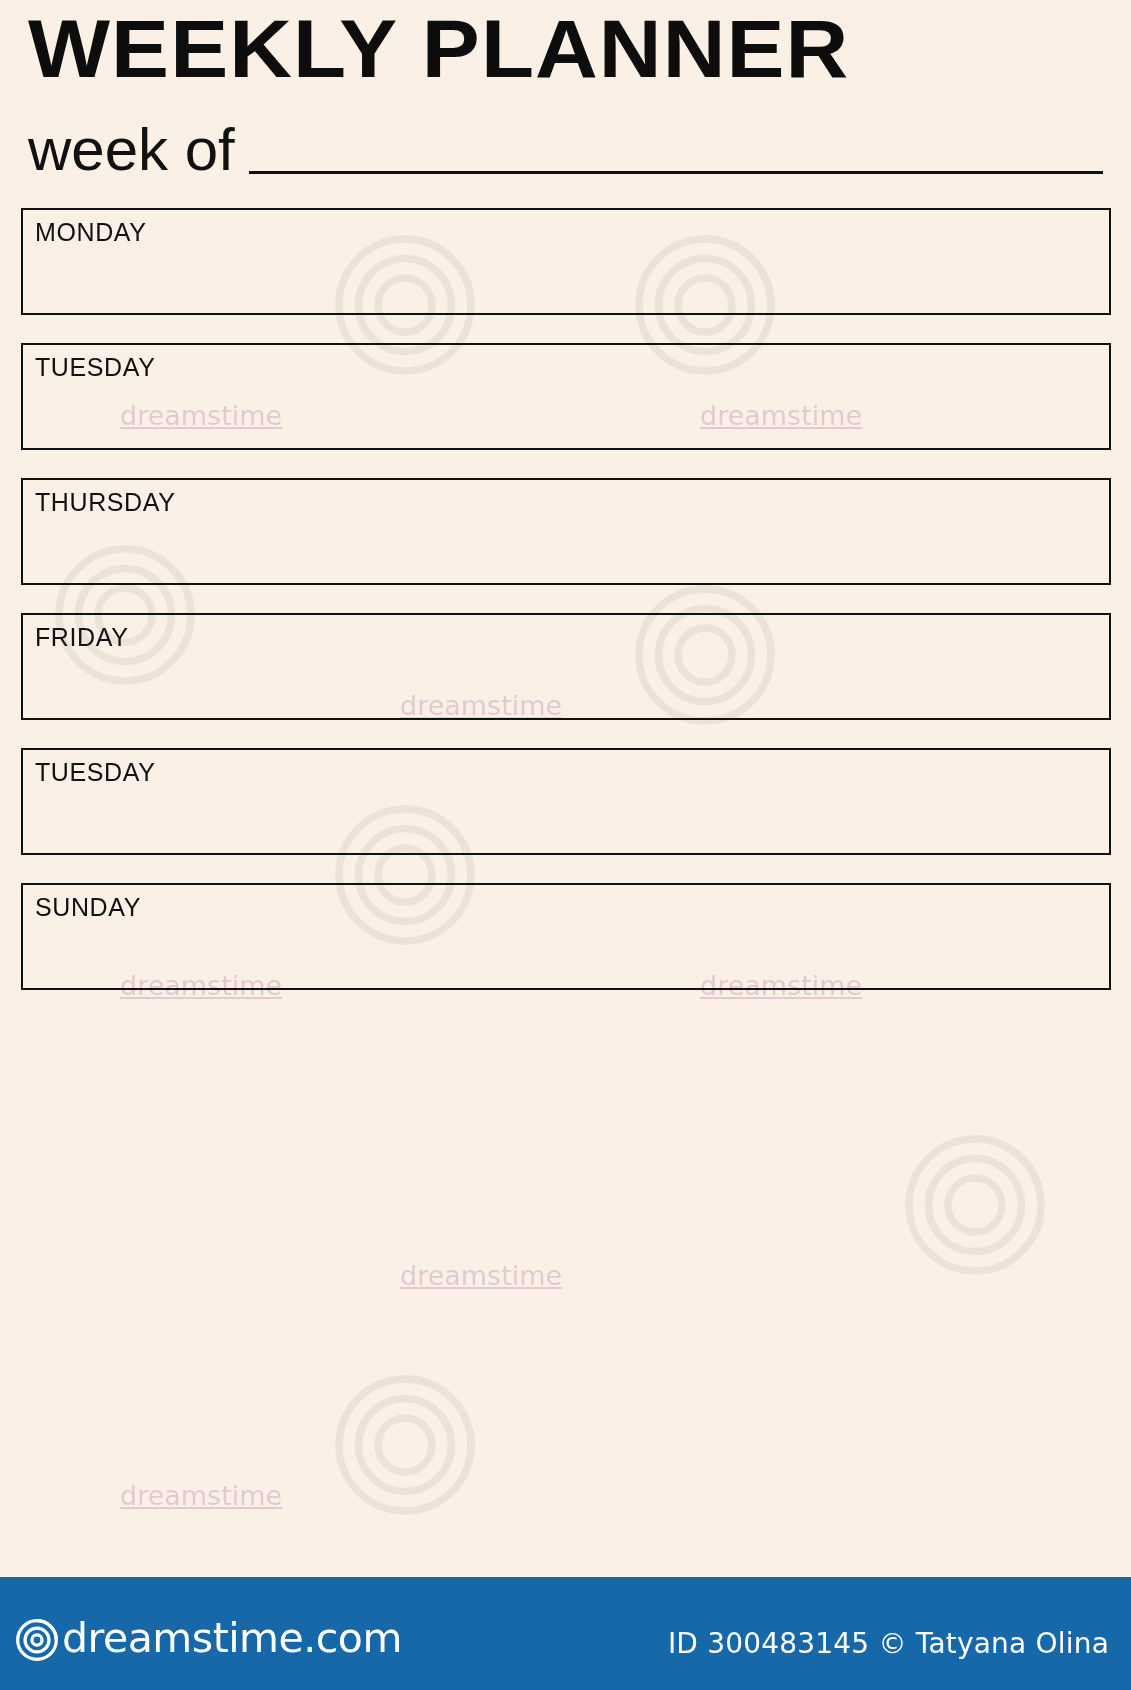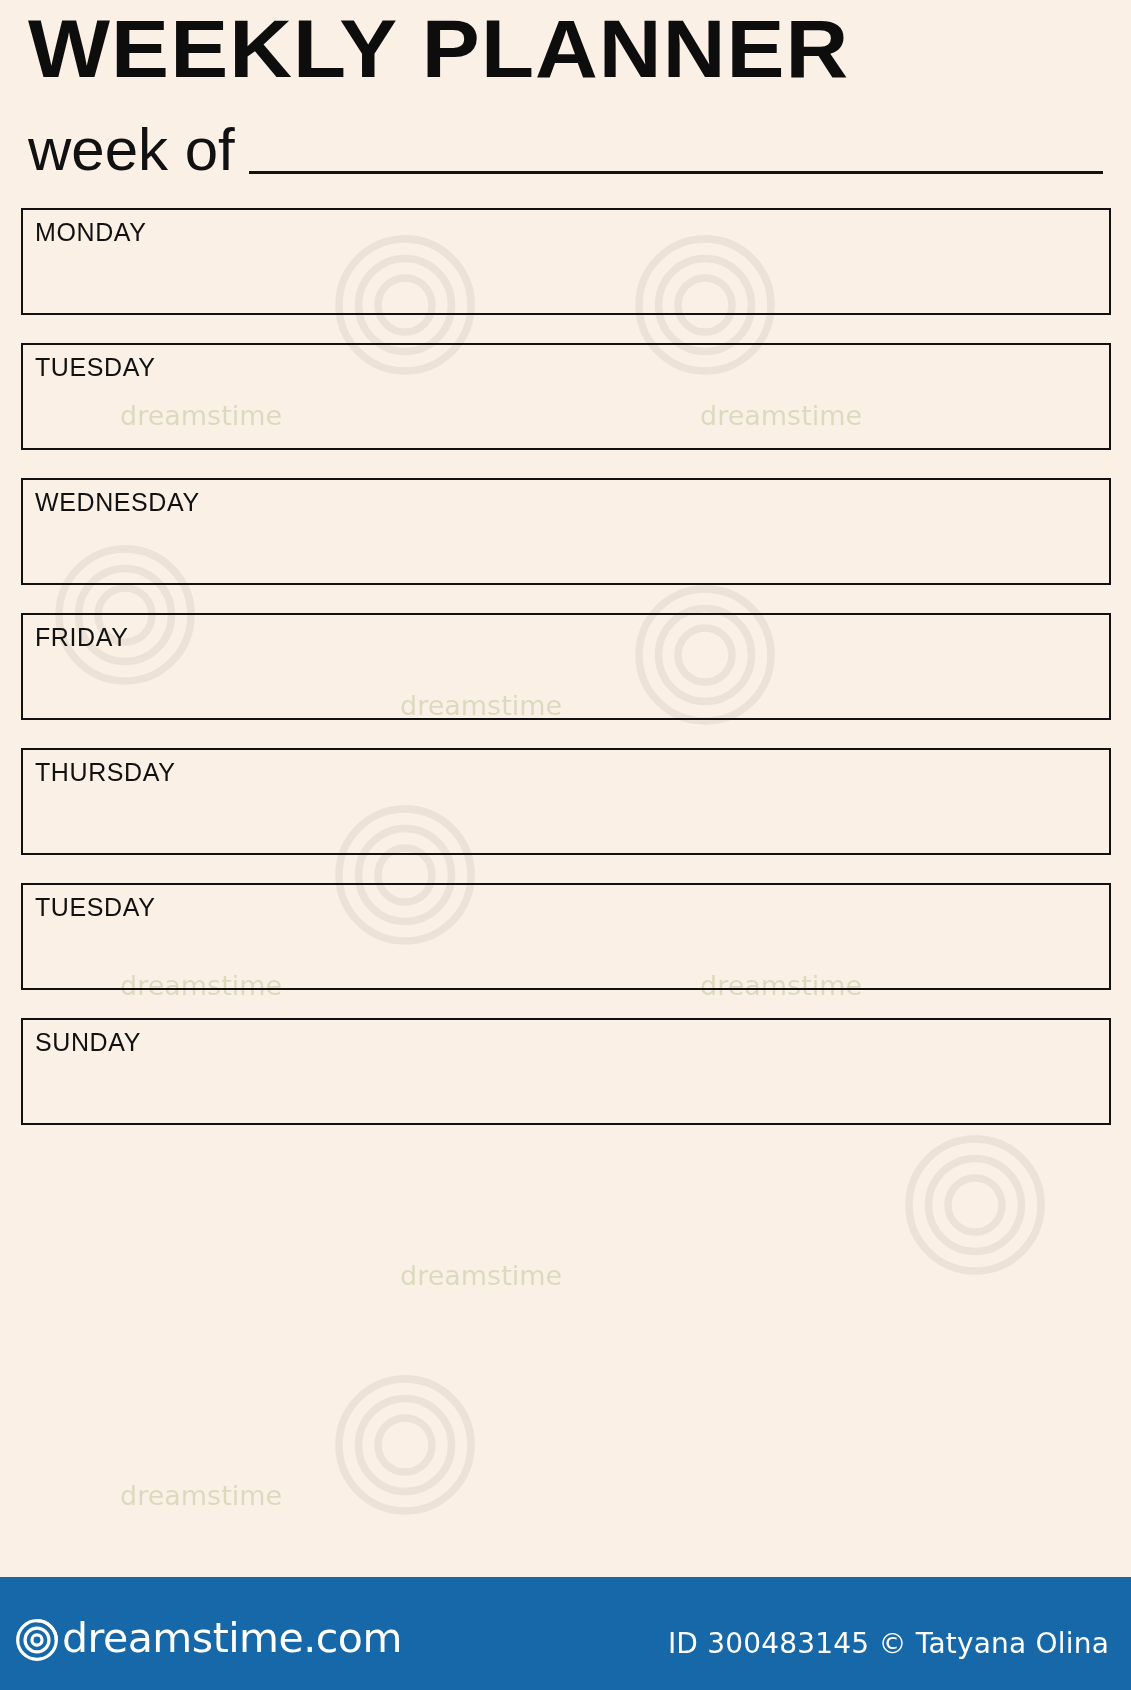--- a/index.html
+++ b/index.html
@@ -108,11 +108,12 @@
   .wm-text {
     position: absolute;
     font-size: 27px;
-    color: #4d7c0f;
+    color: #701a75;
     opacity: 0.18;
     white-space: nowrap;
     font-family: "DejaVu Sans", sans-serif;
     pointer-events: none;
+    text-decoration: underline;
   }
 
   

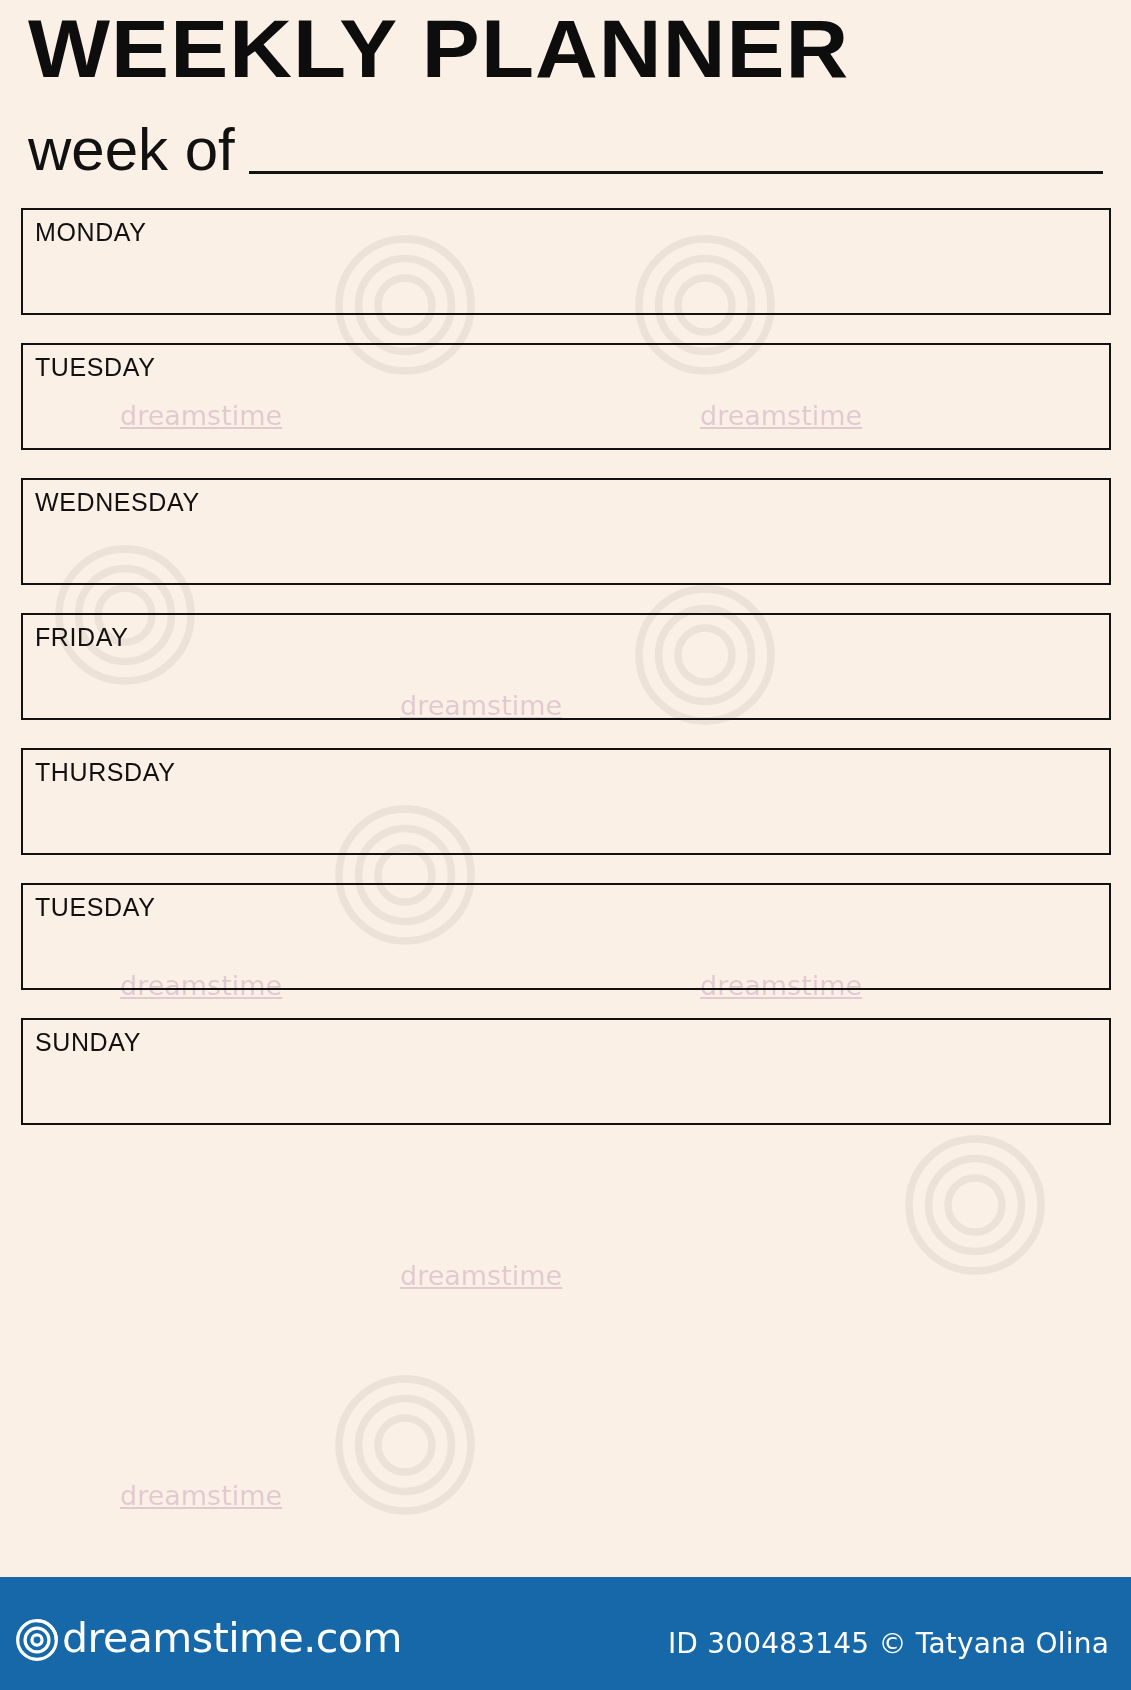--- a/index.html
+++ b/index.html
@@ -256,10 +256,6 @@
       <div class="day-writing-area"></div>
     </div>
 
-    <div class="day-box">
-      <div class="day-label">WEDNESDAY</div>
-      <div class="day-writing-area"></div>
-    </div>
 
     <div class="day-box">
       <div class="day-label">FRIDAY</div>

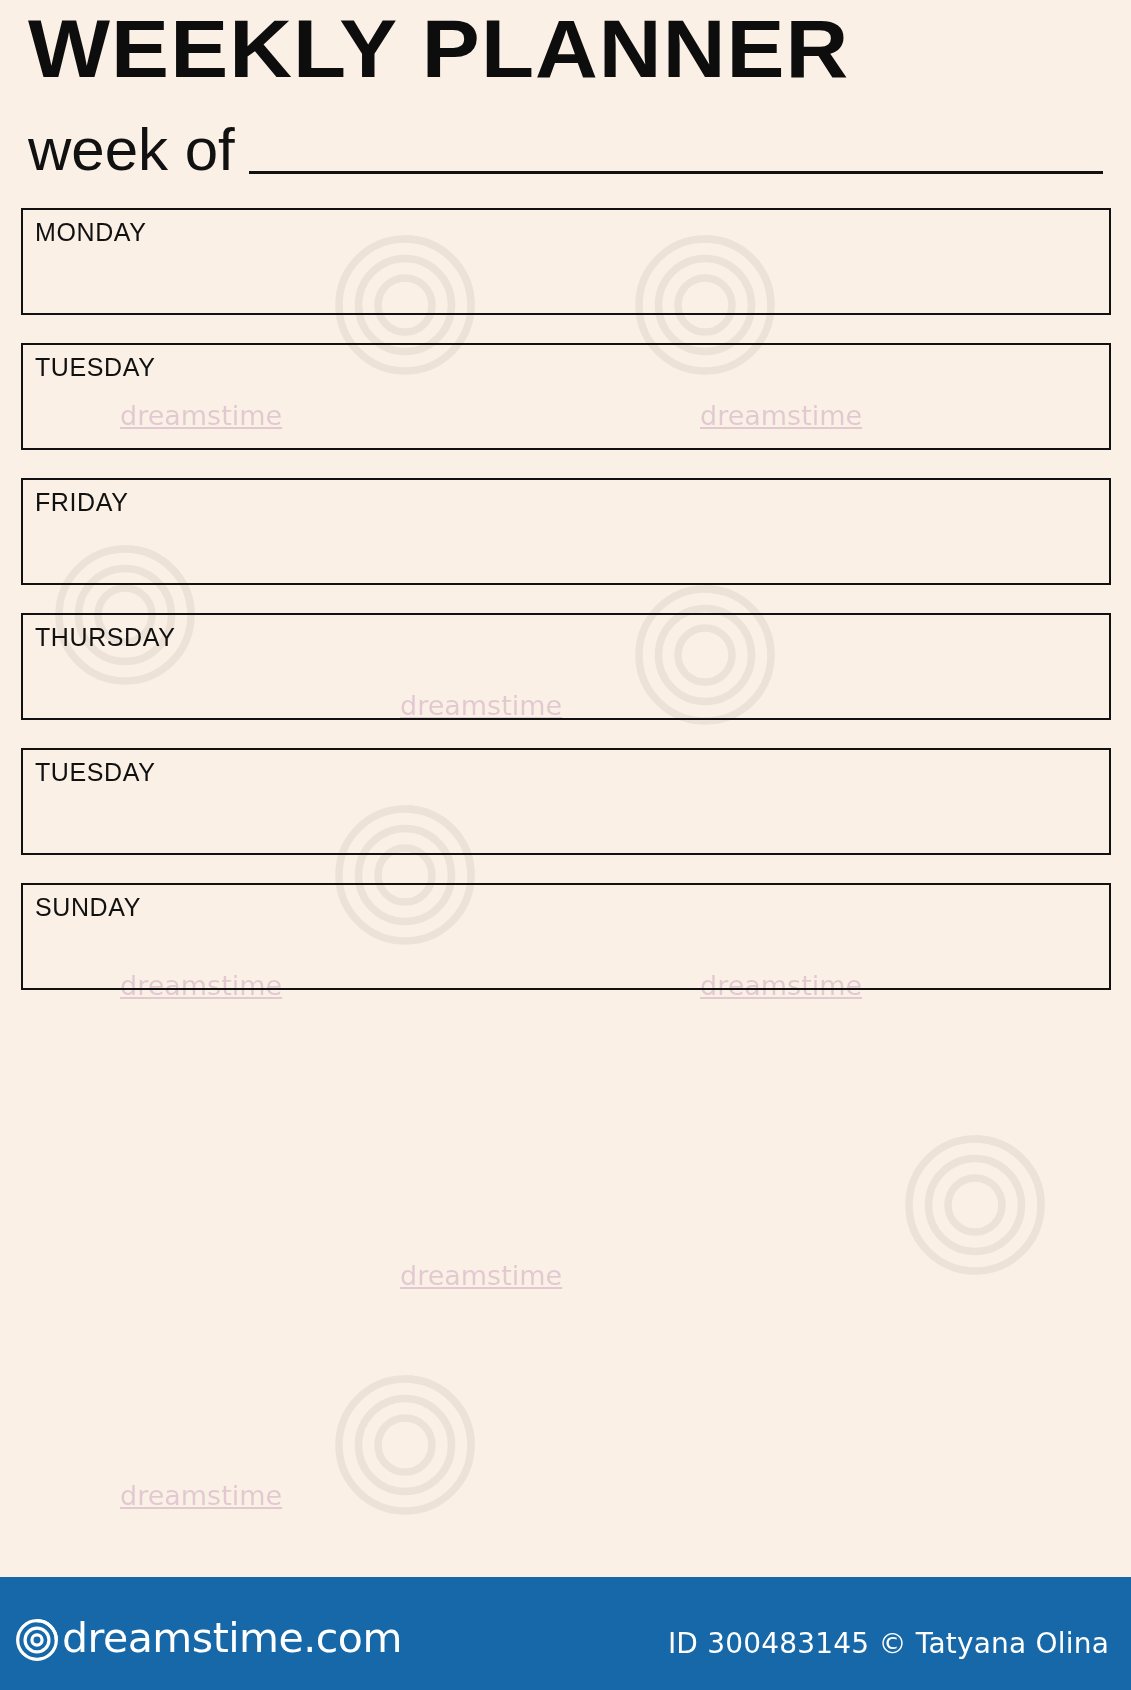--- a/index.html
+++ b/index.html
@@ -258,12 +258,12 @@
 
 
     <div class="day-box">
+      <div class="day-label">THURSDAY</div>
+      <div class="day-writing-area"></div>
+    </div>
+
+    <div class="day-box">
       <div class="day-label">FRIDAY</div>
-      <div class="day-writing-area"></div>
-    </div>
-
-    <div class="day-box">
-      <div class="day-label">THURSDAY</div>
       <div class="day-writing-area"></div>
     </div>
 

